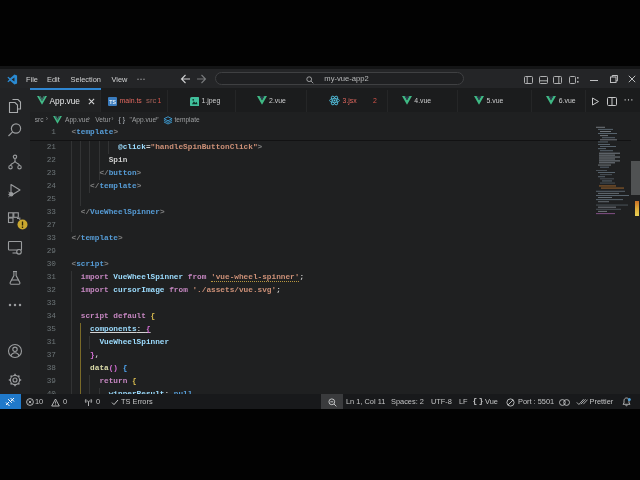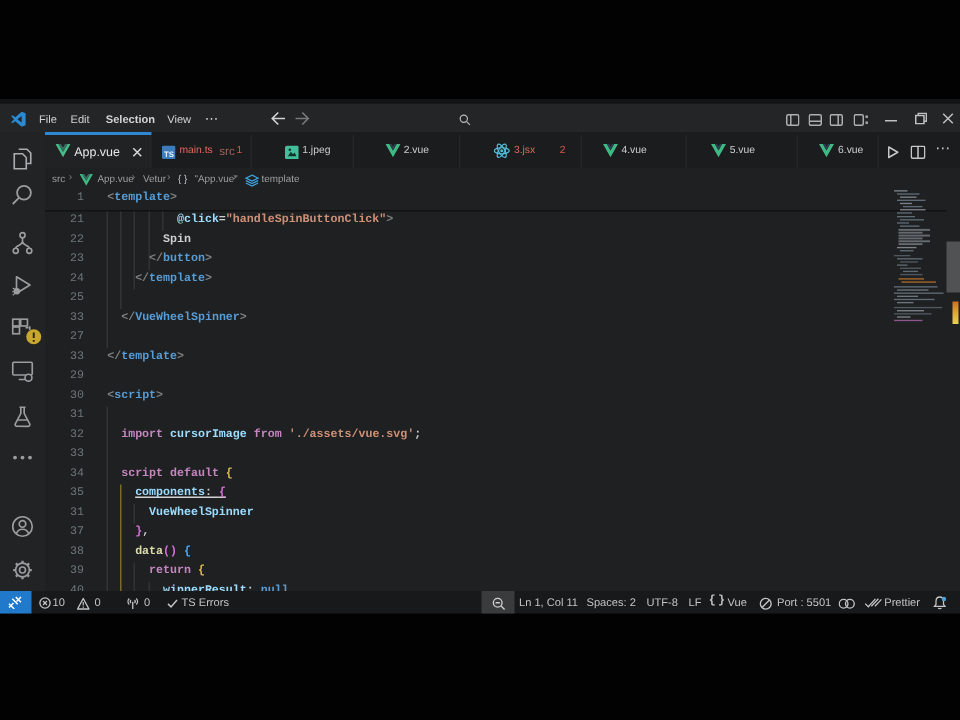--- a/index.html
+++ b/index.html
@@ -50,7 +50,7 @@
     </svg>
     <span class="menuitem" style="left:26px;text-align:center;">File</span>
     <span class="menuitem" style="left:47px;">Edit</span>
-    <span class="menuitem" style="left:70.5px;font-weight:bold;">Selection</span>
+    <span class="menuitem" style="left:70.5px;">Selection</span>
     <span class="menuitem" style="left:111.5px;">View</span>
     <span class="menuitem" style="left:136.5px; font-size:9px;">⋯</span>
 

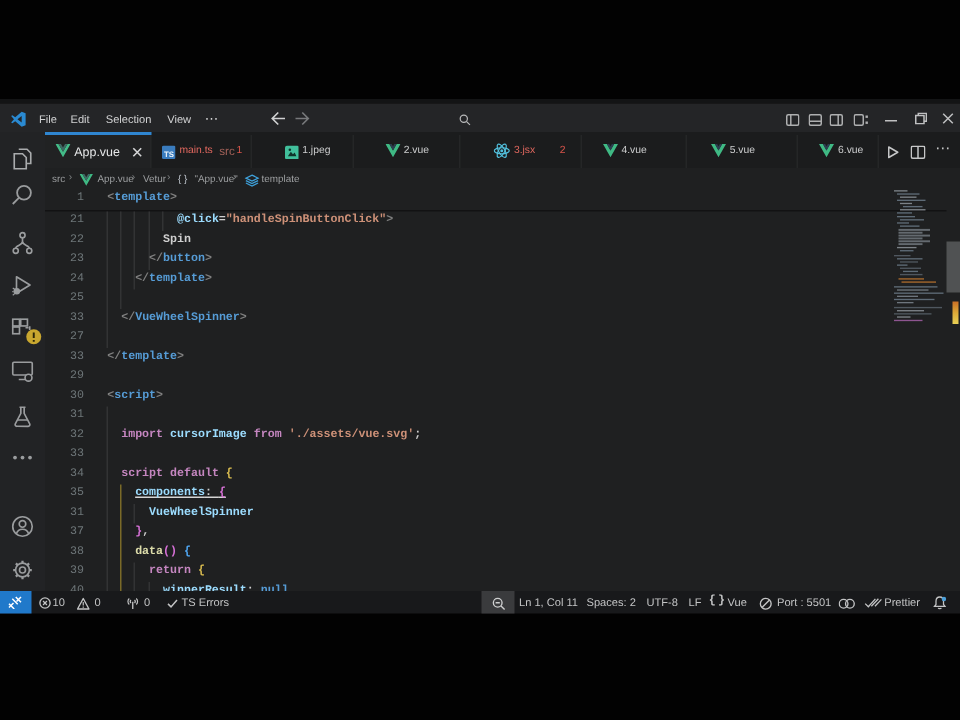--- a/index.html
+++ b/index.html
@@ -60,6 +60,7 @@
     <svg class="abs" style="left:196px; top:4.9px;" width="11" height="10" viewBox="0 0 11 10">
       <path d="M5.5 1 L9.5 5 L5.5 9 M9.5 5 L1 5" stroke="#77797b" stroke-width="1.1" fill="none"></path>
     </svg>
+    <div id="searchbox">my-vue-app2</div>
     <svg class="abs" style="left:306px; top:7.2px;" width="8" height="8" viewBox="0 0 9 9">
       <circle cx="3.6" cy="3.6" r="2.7" stroke="#b9babb" stroke-width="0.9" fill="none"></circle>
       <path d="M5.7 5.7 L8.2 8.2" stroke="#b9babb" stroke-width="0.9"></path>

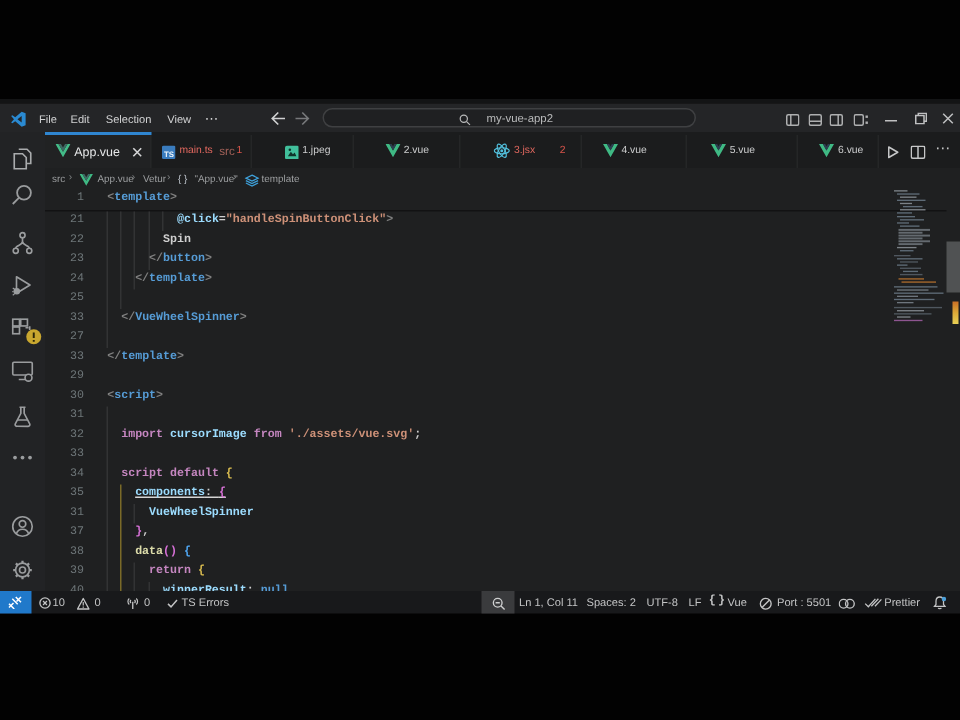--- a/index.html
+++ b/index.html
@@ -292,6 +292,7 @@
     <div class="num" style="top:131.95px;">30</div>
     <div class="code" style="left:41.5px; top:131.95px;"><span class="tagp">&lt;</span><span class="tag">script</span><span class="tagp">&gt;</span></div>
     <div class="num" style="top:145px;">31</div>
+    <div class="code" style="left:50.8px; top:145px;"><span class="kw">import</span><span class="pln"> </span><span class="id">VueWheelSpinner</span><span class="pln"> </span><span class="kw">from</span><span class="pln"> </span><span class="str" style="border-bottom:1px dotted #b8973f;">'vue-wheel-spinner'</span><span class="pln">;</span></div>
     <div class="num" style="top:158.05px;">32</div>
     <div class="code" style="left:50.8px; top:158.05px;"><span class="kw">import</span><span class="pln"> </span><span class="id">cursorImage</span><span class="pln"> </span><span class="kw">from</span><span class="pln"> </span><span class="str">'./assets/vue.svg'</span><span class="pln">;</span></div>
     <div class="num" style="top:171.1px;">33</div>

